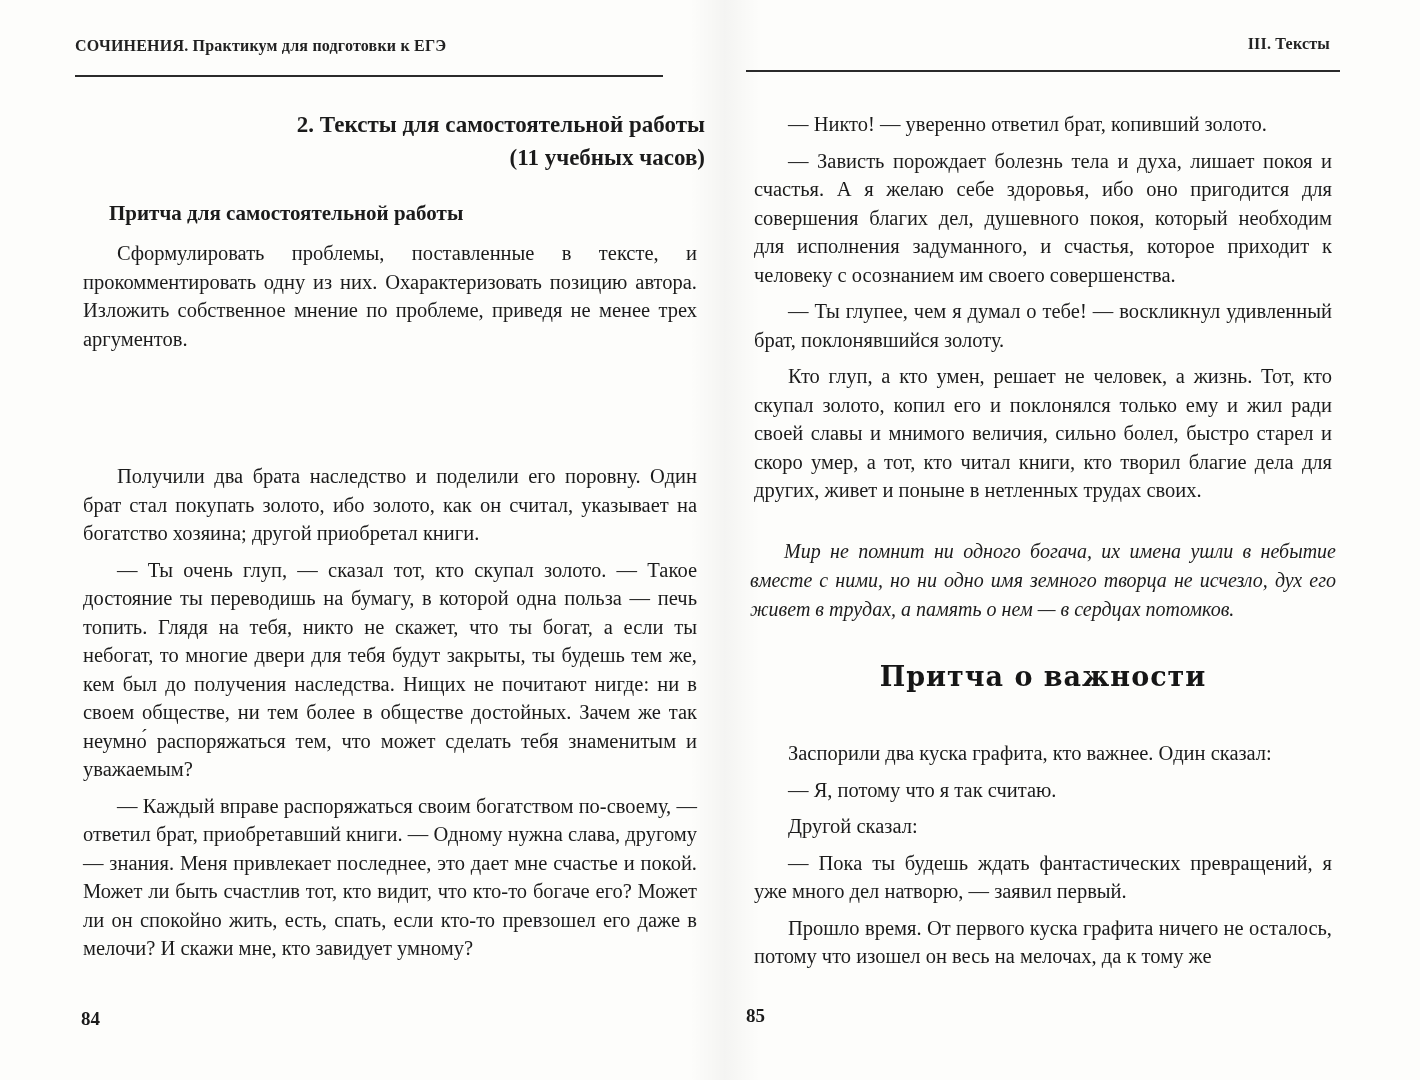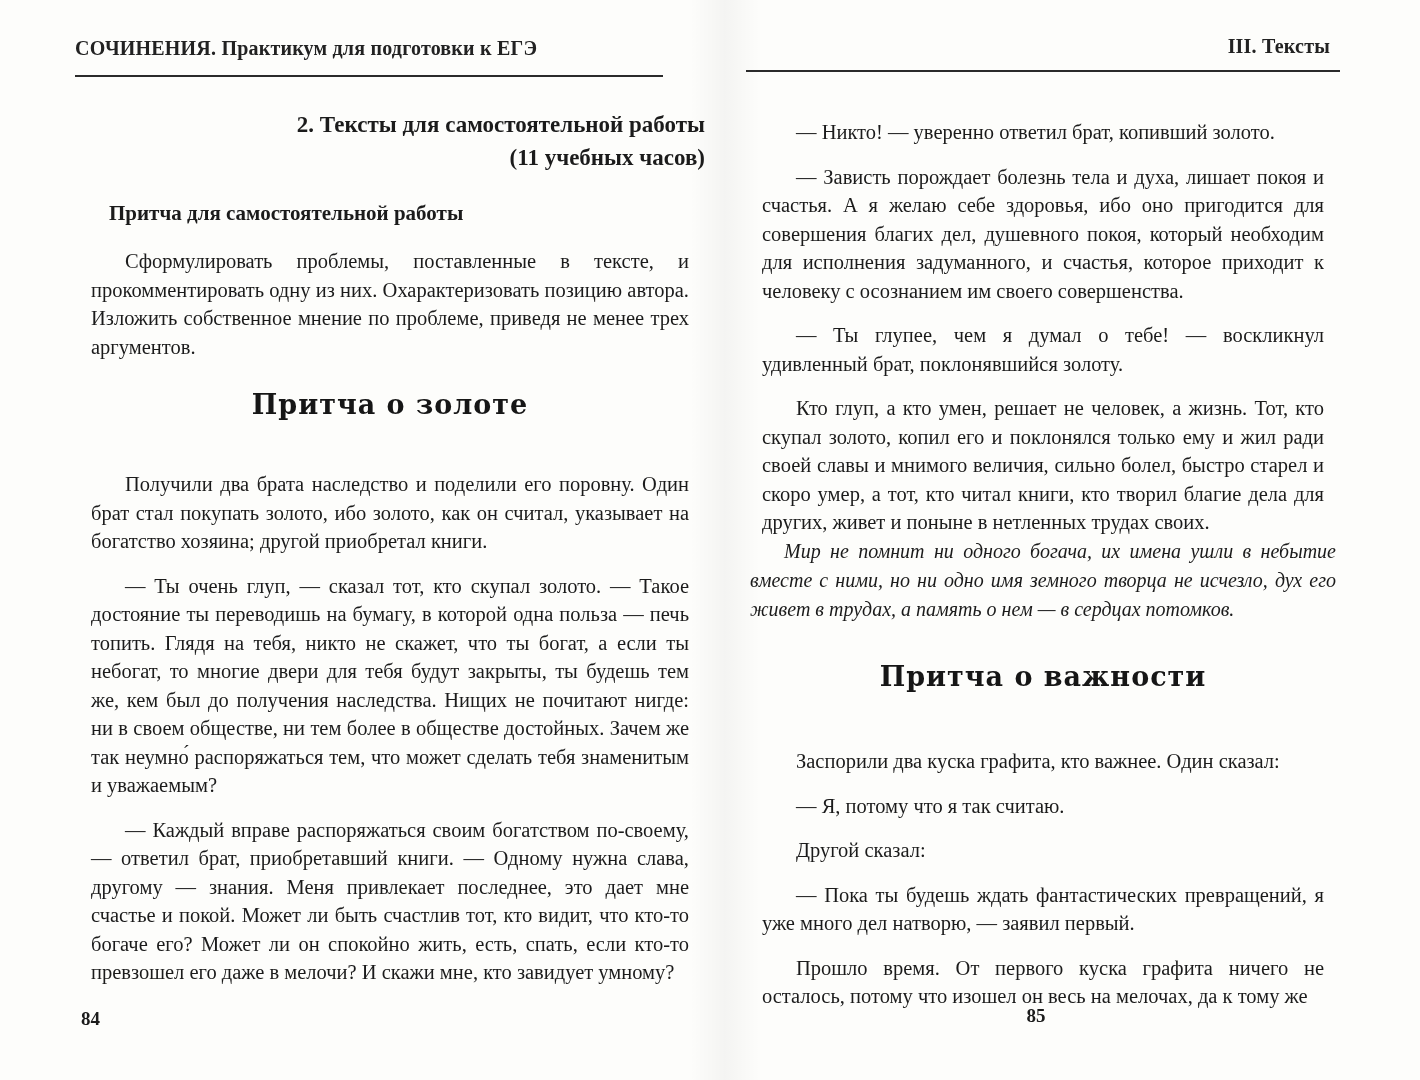--- a/index.html
+++ b/index.html
@@ -38,7 +38,7 @@
   .block { position: absolute; left: 0; width: 100%; }
 
   .running-header {
-    font-size: 20px;
+    font-size: 16px;
     font-weight: 600;
     letter-spacing: 0.2px;
     color: #222;

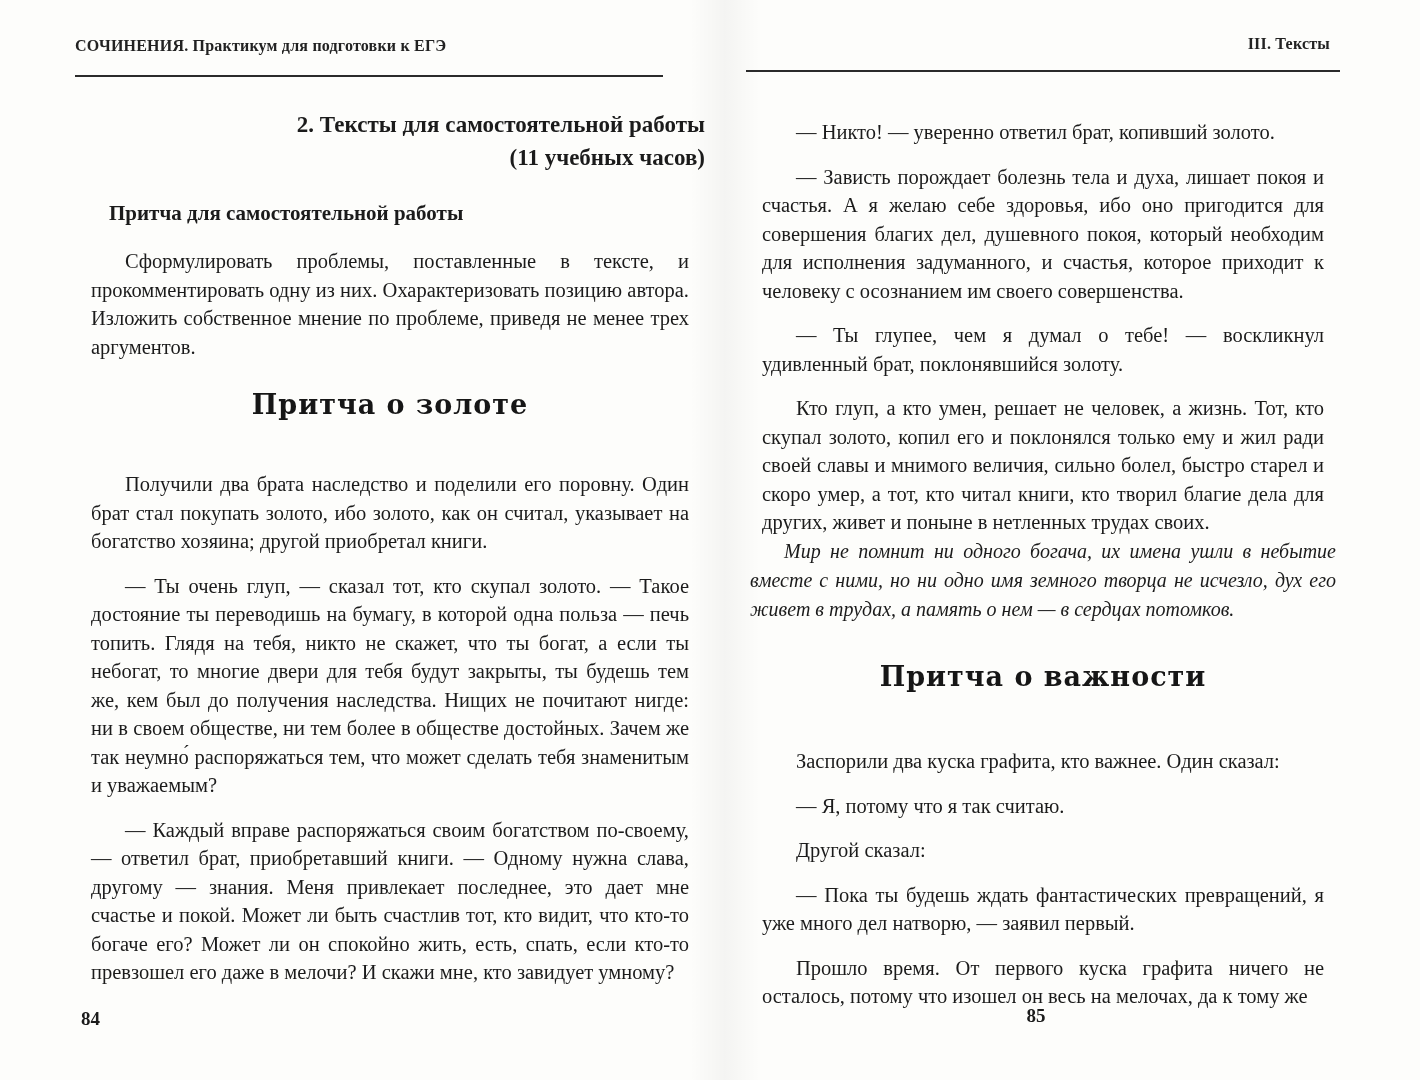--- a/index.html
+++ b/index.html
@@ -64,7 +64,7 @@
   }
 
   .body-text p {
-    margin: 16px;
+    margin: 8px;
     font-size: 20.5px;
     line-height: 28.5px;
     text-align: justify;

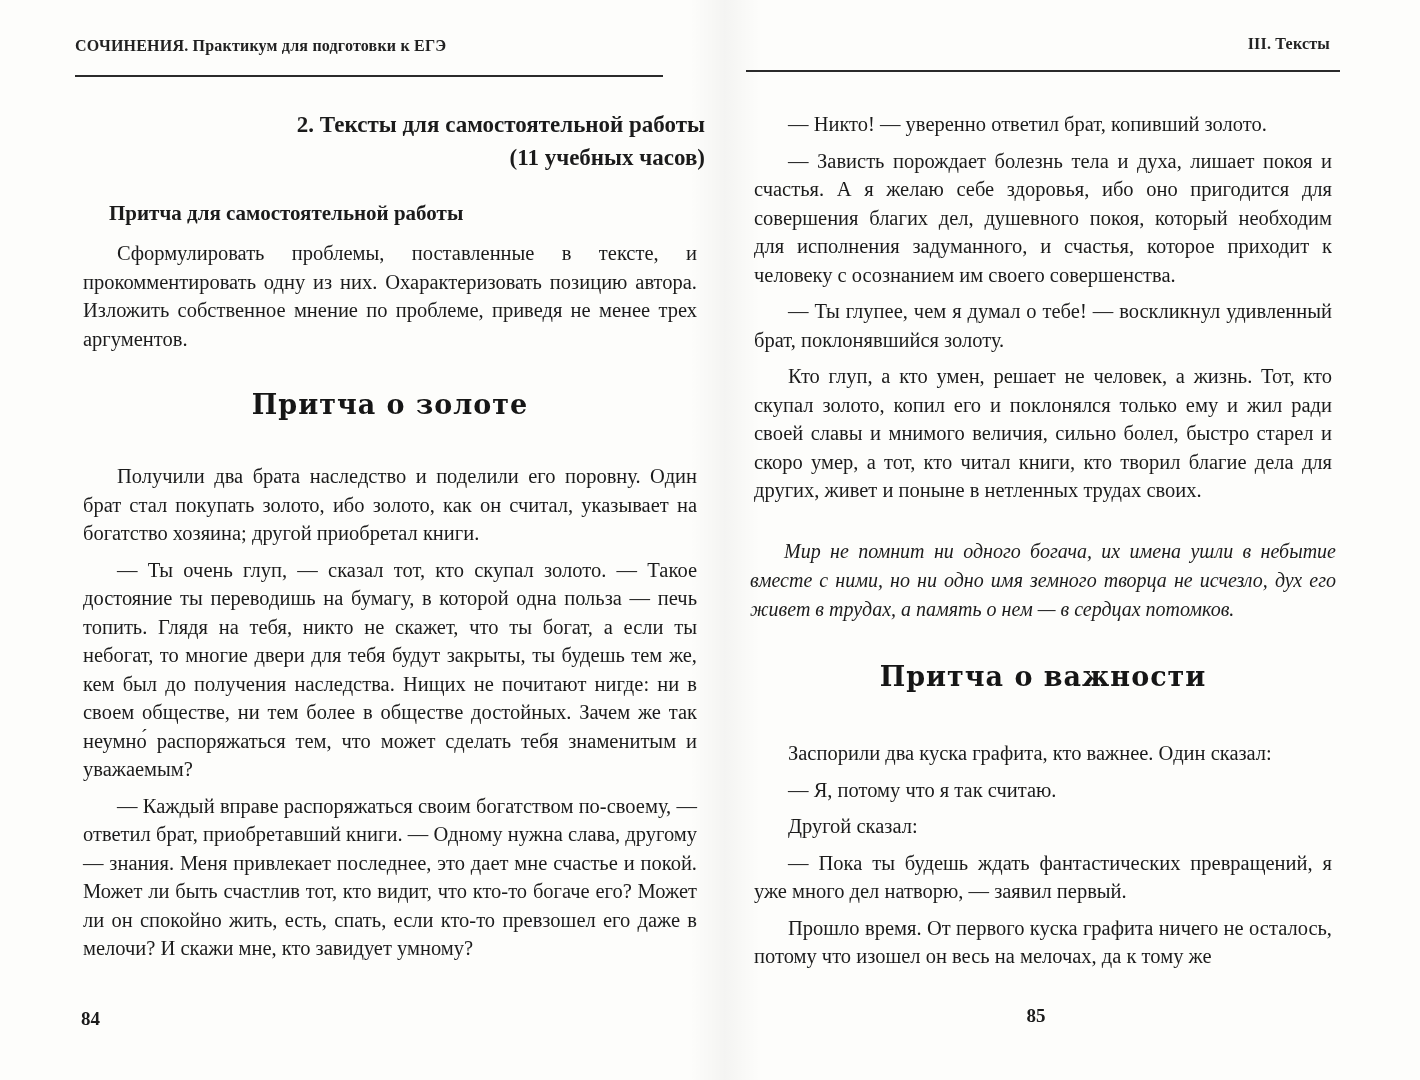--- a/index.html
+++ b/index.html
@@ -120,7 +120,6 @@
       <p>Сформулировать проблемы, поставленные в тексте, и прокомментировать одну из них. Охарактеризовать позицию автора. Изложить собственное мнение по проблеме, приведя не менее трех аргументов.</p>
     </div>
 
-    <div class="block parable-title" style="top:389px;">Притча о золоте</div>
 
     <div class="block body-text" style="top:454px;">
       <p>Получили два брата наследство и поделили его поровну. Один брат стал покупать золото, ибо золото, как он считал, указывает на богатство хозяина; другой приобретал книги.</p>

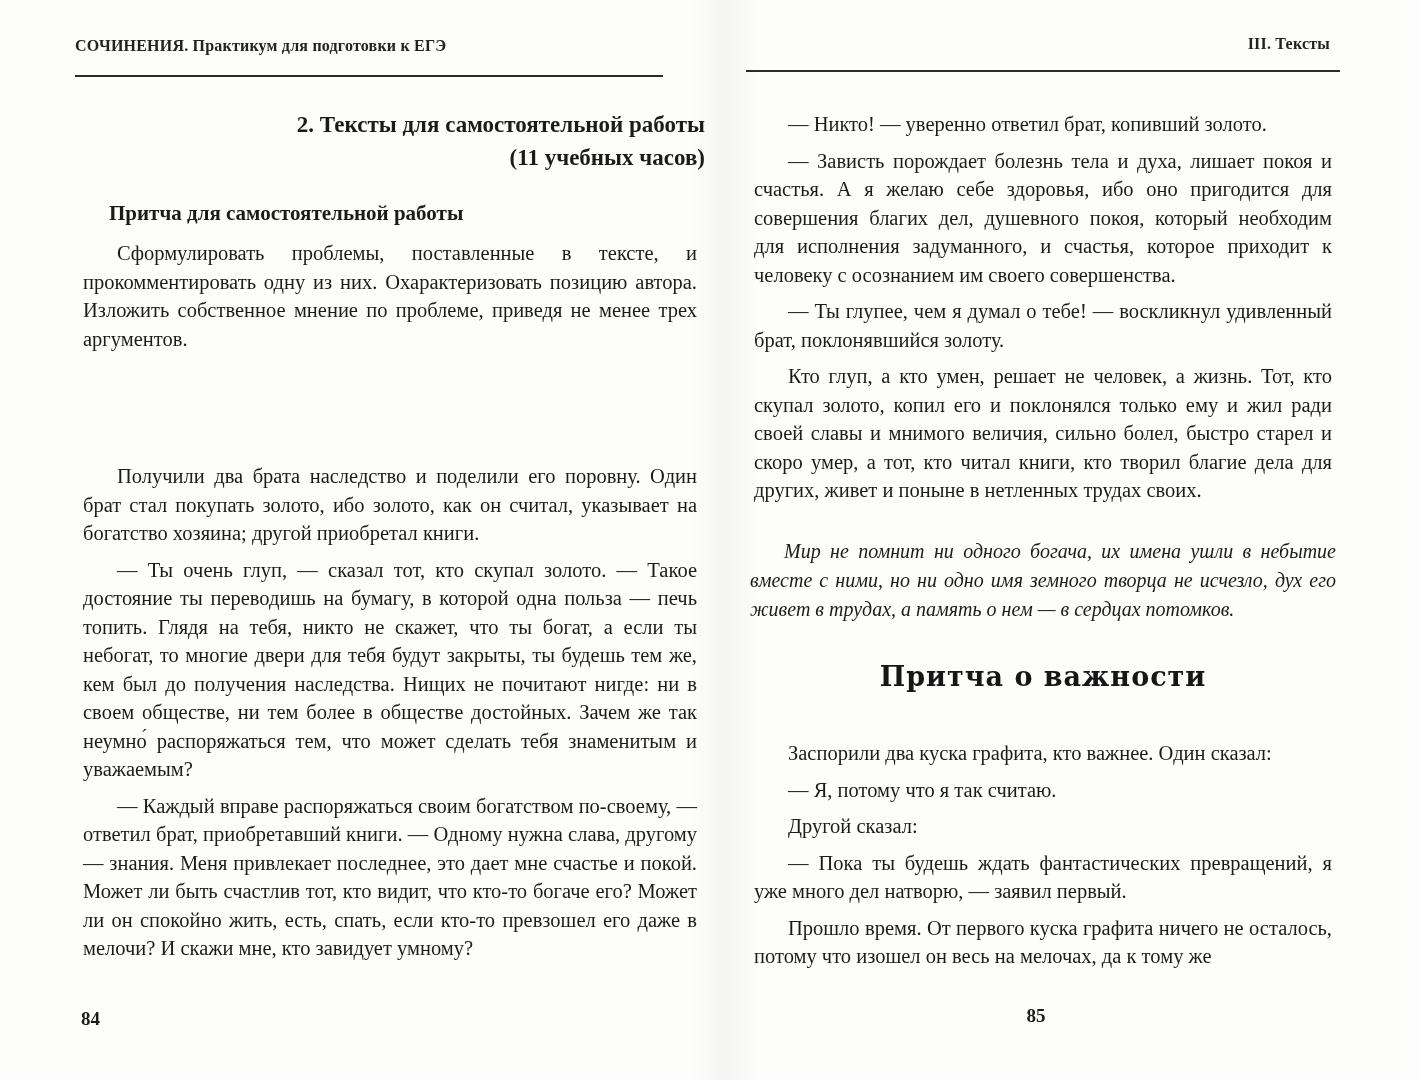--- a/index.html
+++ b/index.html
@@ -96,7 +96,7 @@
     font-weight: bold;
   }
   .page-num.pn-left  { text-align: left;  padding-left: 6px;  box-sizing: border-box; }
-  .page-num.pn-right { text-align: center; padding-right: 14px; box-sizing: border-box; }
+  .page-num.pn-right { text-align: left; padding-right: 14px; box-sizing: border-box; }
 </style>
 </head>
 <body>

